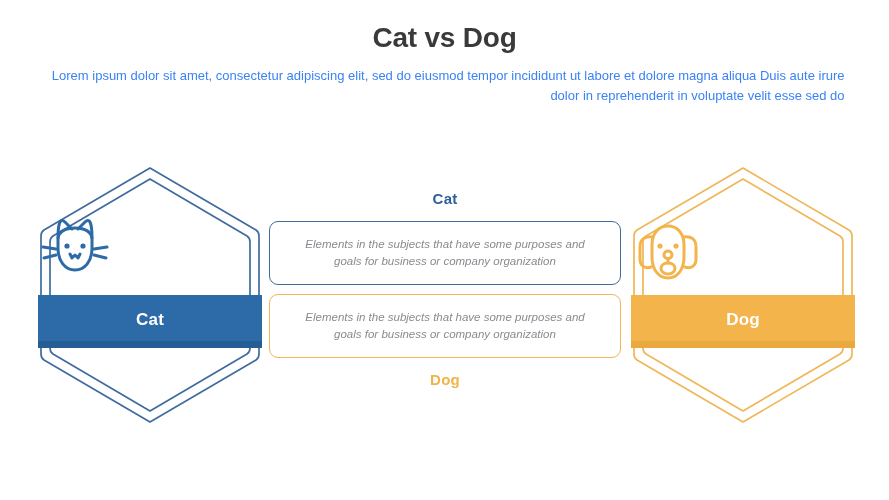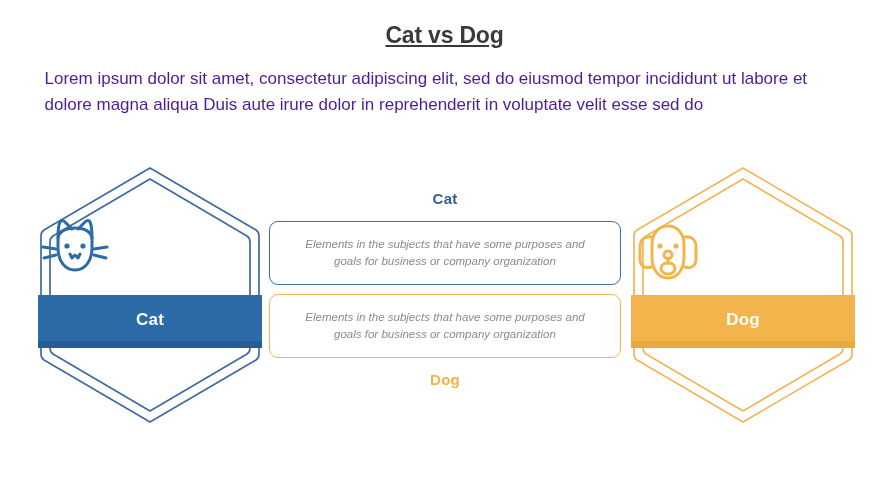--- a/index.html
+++ b/index.html
@@ -13,7 +13,7 @@
   
   .title{
     position:absolute;left:0;top:22px;width:889px;text-align:center;
-    font-size:23px;font-weight:bold;color:#3a3a3a;letter-spacing:-0.2px;text-decoration:underline;
+    font-size:28px;font-weight:bold;color:#3a3a3a;letter-spacing:-0.2px;
   }
   .subtitle{
     position:absolute;left:50%;transform:translateX(-50%);top:66px;

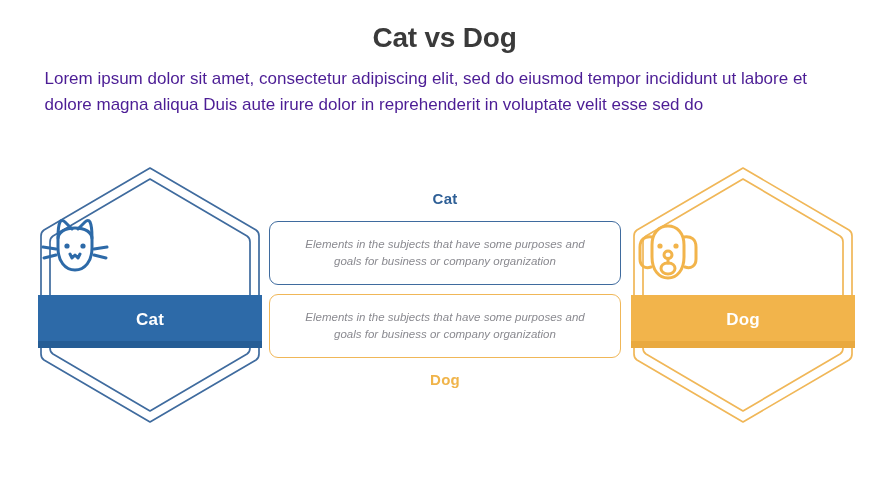--- a/index.html
+++ b/index.html
@@ -17,7 +17,7 @@
   }
   .subtitle{
     position:absolute;left:50%;transform:translateX(-50%);top:66px;
-    width:800px;text-align:left;font-size:17px;color:#4c1d95;
+    width:800px;text-align:right;font-size:13px;color:#3b82f6;
     line-height:1.55;font-weight:400;
   }
 

